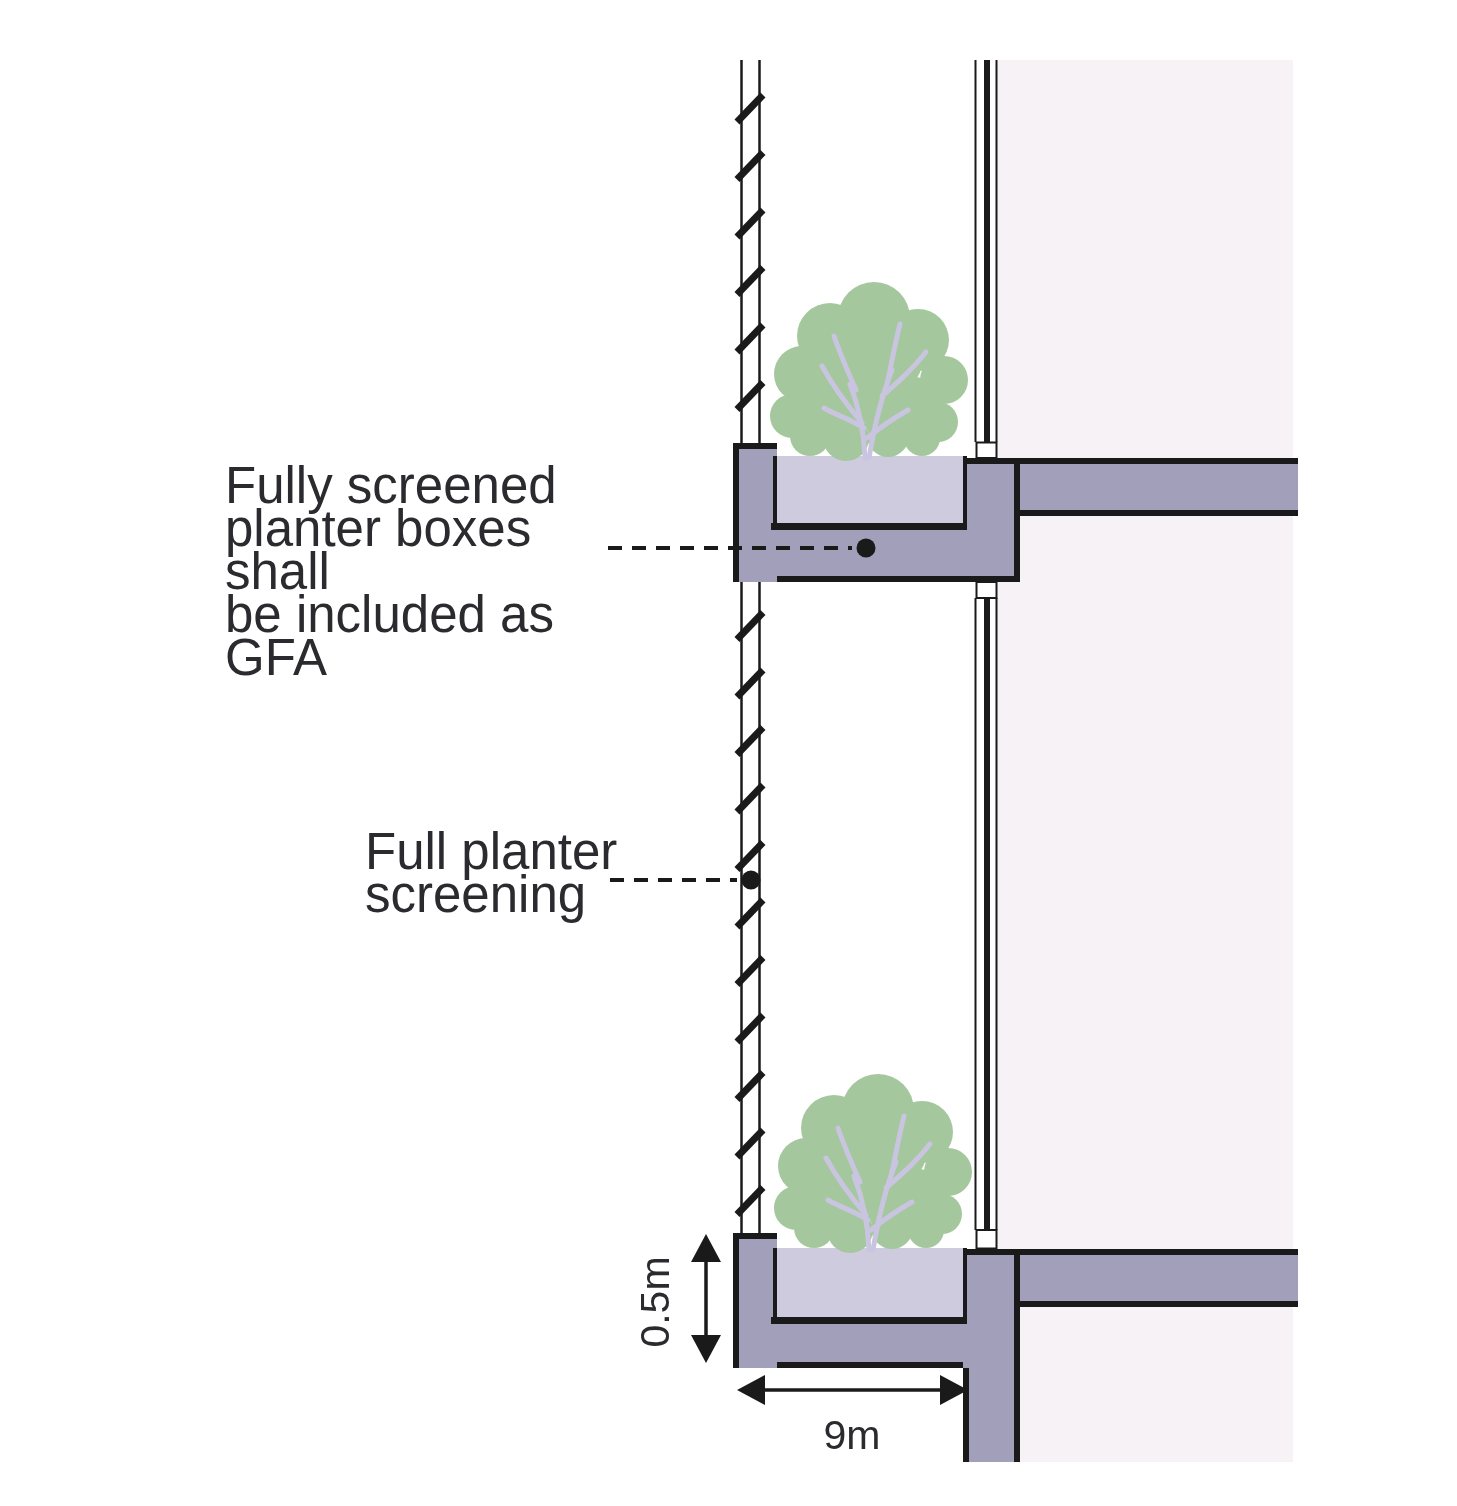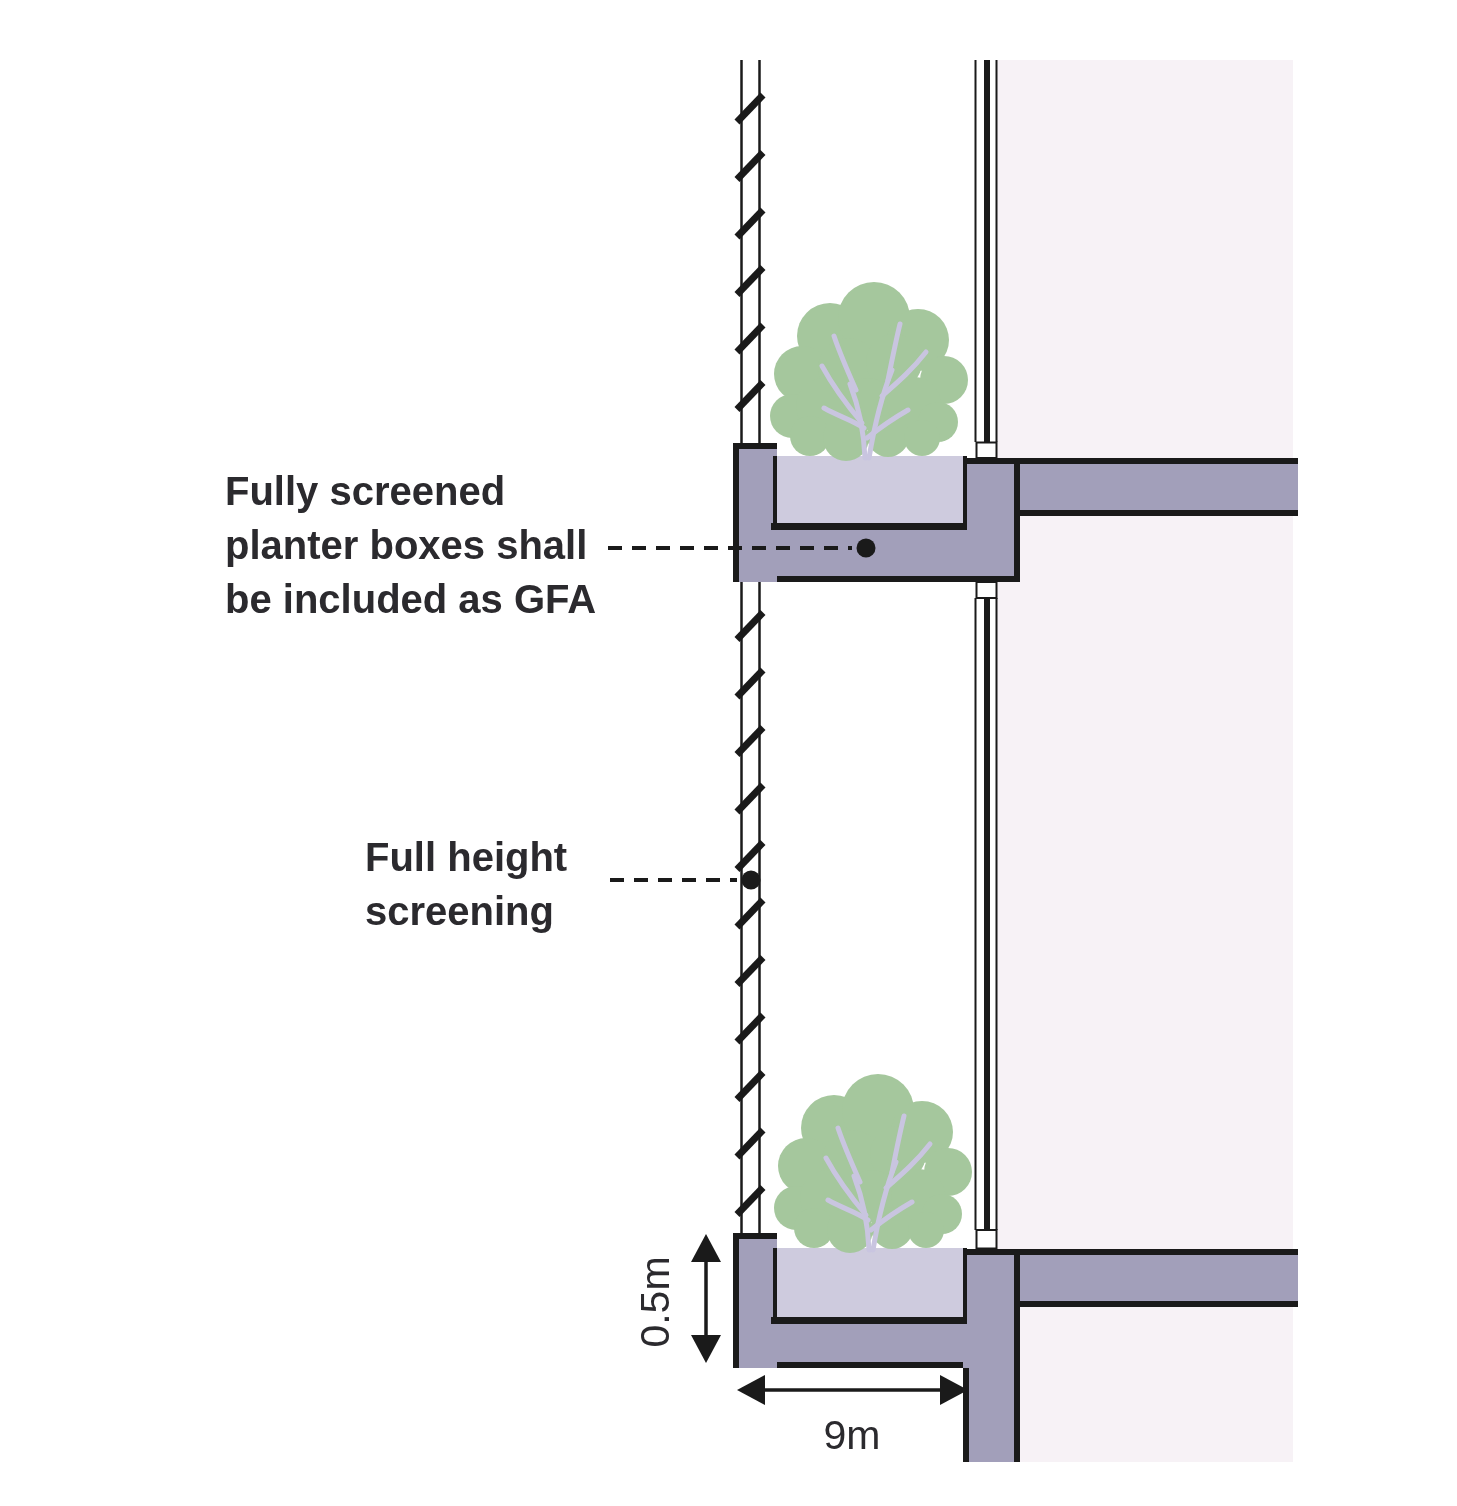--- a/index.html
+++ b/index.html
@@ -40,7 +40,7 @@
   
   .overlay{left:0;top:0;width:1457px;height:1506px;}
   
-  .note{color:var(--text,#2b2a2e);font-size:40px;line-height:54px;white-space:pre-line;font-weight:bold;}
+  .note{color:var(--text,#2b2a2e);font-size:51px;line-height:43px;white-space:pre-line;}
   .note-planter{left:225px;top:464px;width:400px;}
   .note-screen{left:365px;top:830px;width:300px;}
   .dim{color:var(--text,#2b2a2e);font-size:41px;text-align:center;}

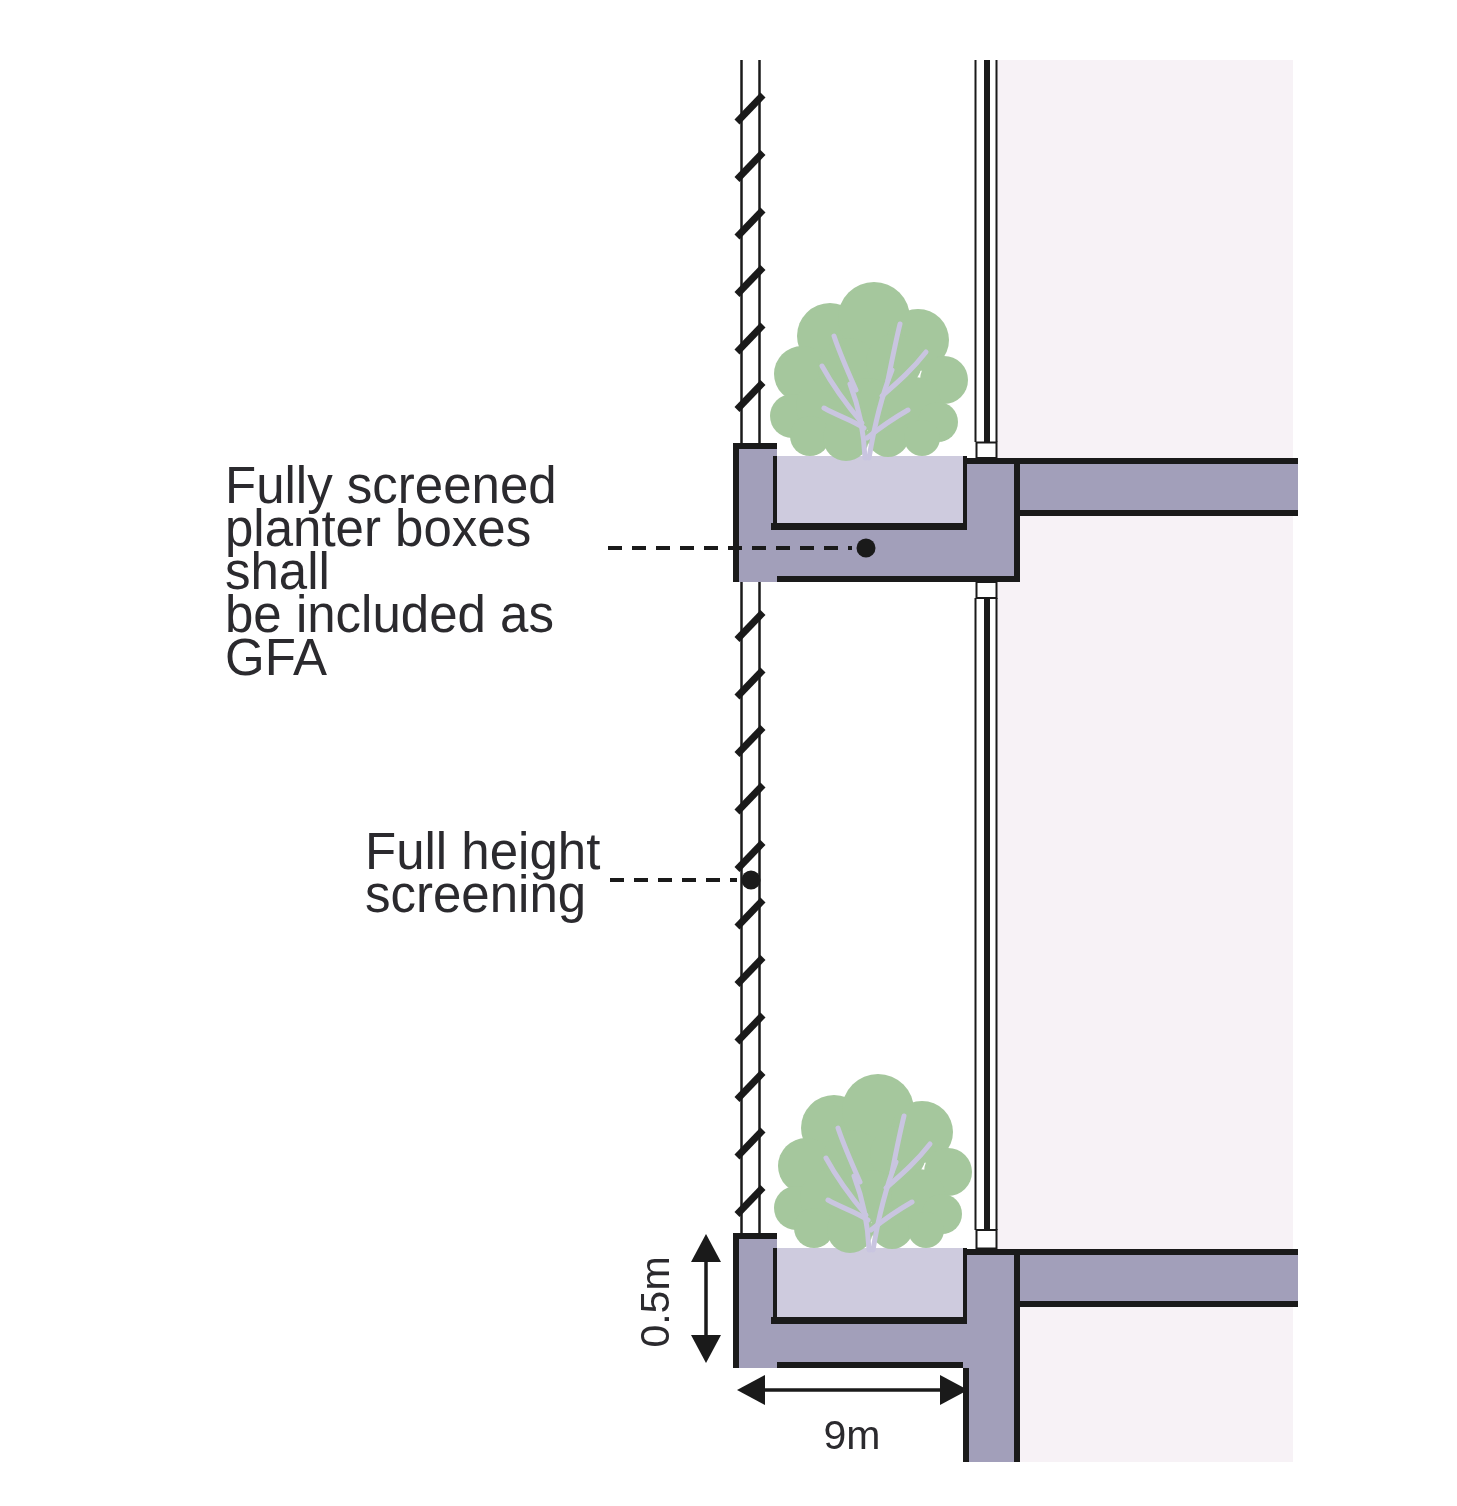--- a/index.html
+++ b/index.html
@@ -175,7 +175,7 @@
   <div class="abs note note-planter">Fully screened
 planter boxes shall
 be included as GFA</div>
-  <div class="abs note note-screen">Full height
+  <div class="abs note note-screen">Full planter
 screening</div>
   <div class="abs dim dim-v">0.5m</div>
   <div class="abs dim dim-h">9m</div>

